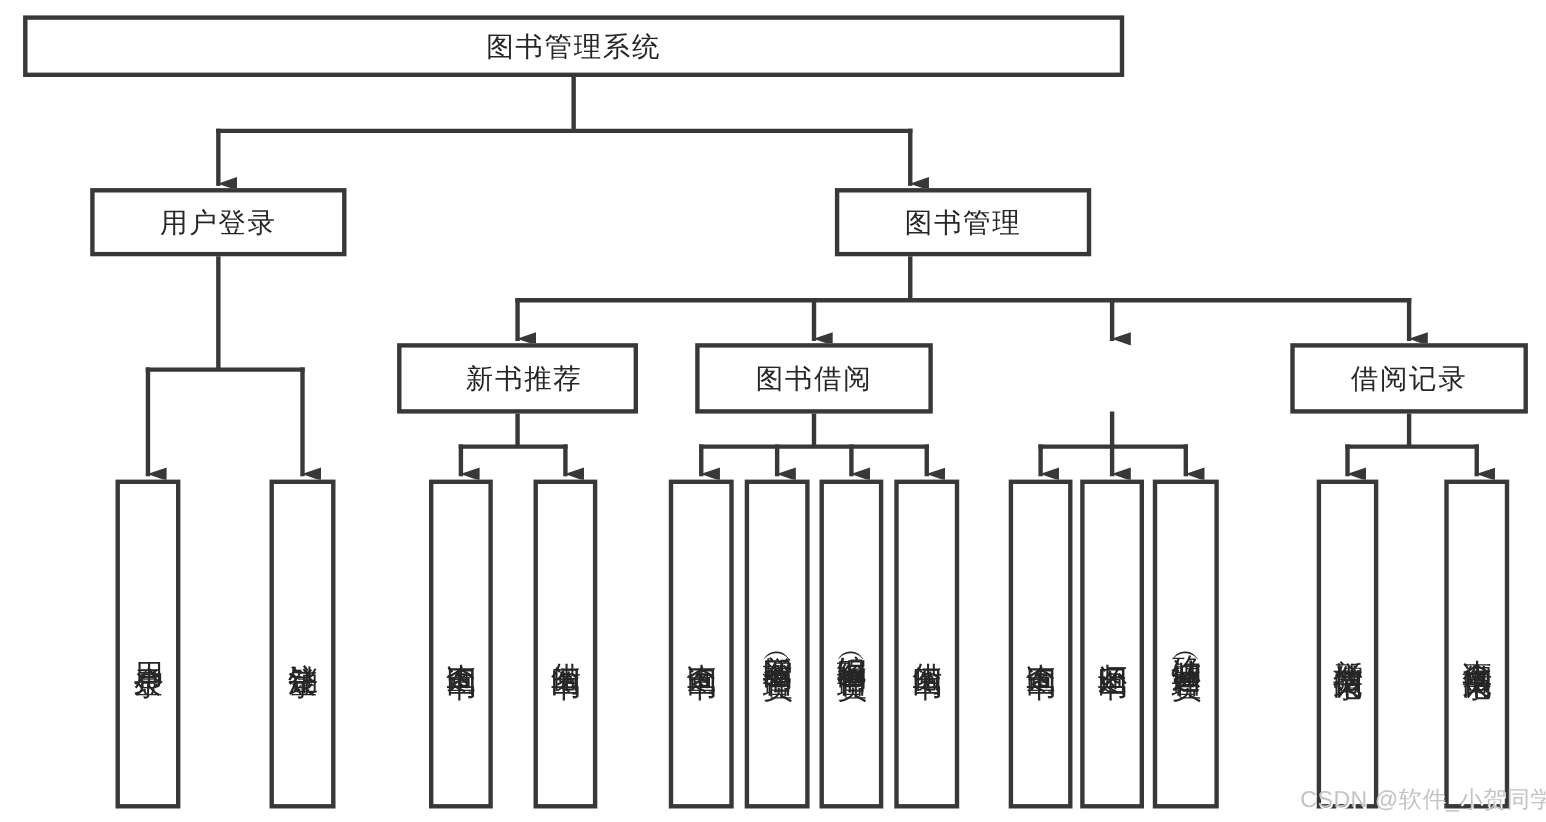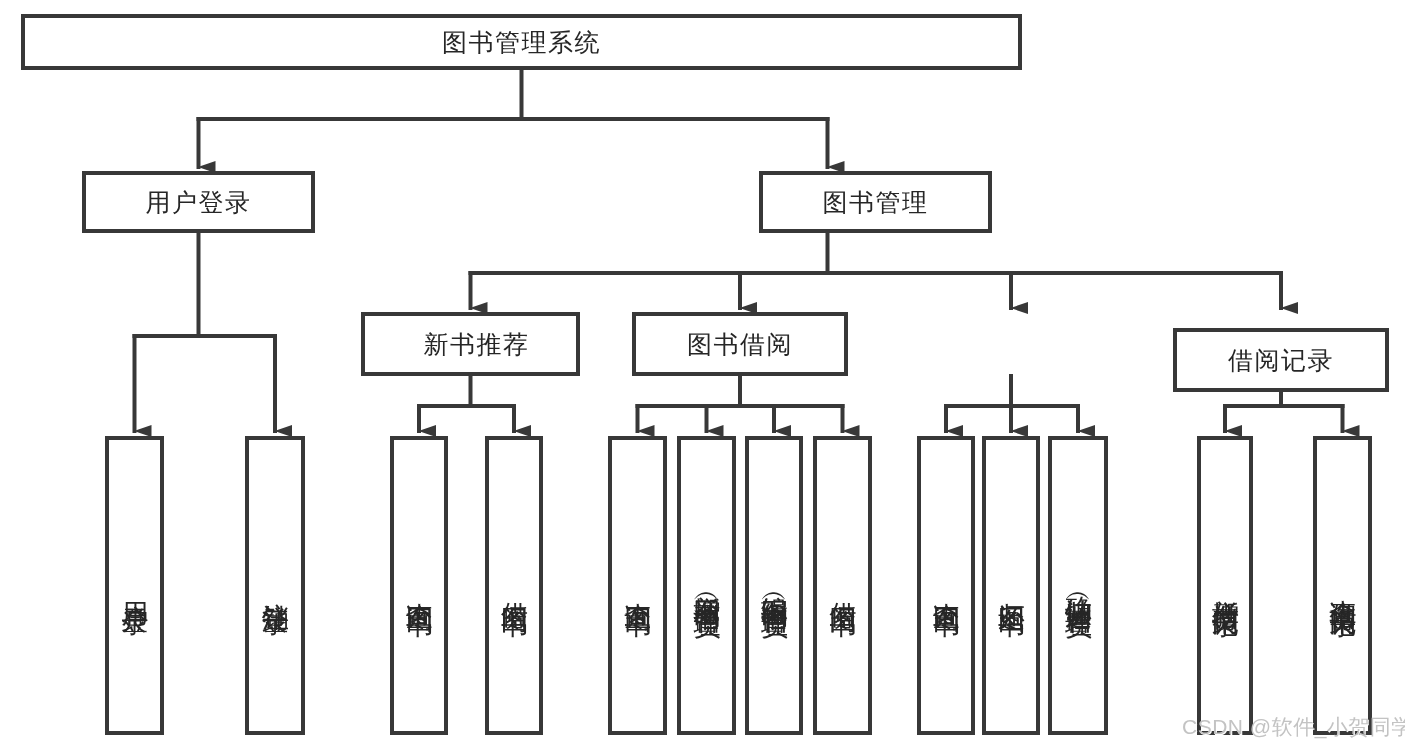--- a/index.html
+++ b/index.html
@@ -107,7 +107,7 @@
 
   <div class="node" style="left:361px; top:312px; width:219px; height:64px;padding-left:12px;">新书推荐</div>
   <div class="node" style="left:632px; top:312px; width:216px; height:64px;">图书借阅</div>
-  <div class="node" style="left:1173px; top:328px; width:216px; height:64px;">借阅记录</div>
+  <div class="node" style="left:1173px; top:312px; width:216px; height:64px;">借阅记录</div>
 
   <div class="leaf" style="left:105px; top:436px; width:59px; height:299px;">
     <span class="vtext">用户登录</span>

